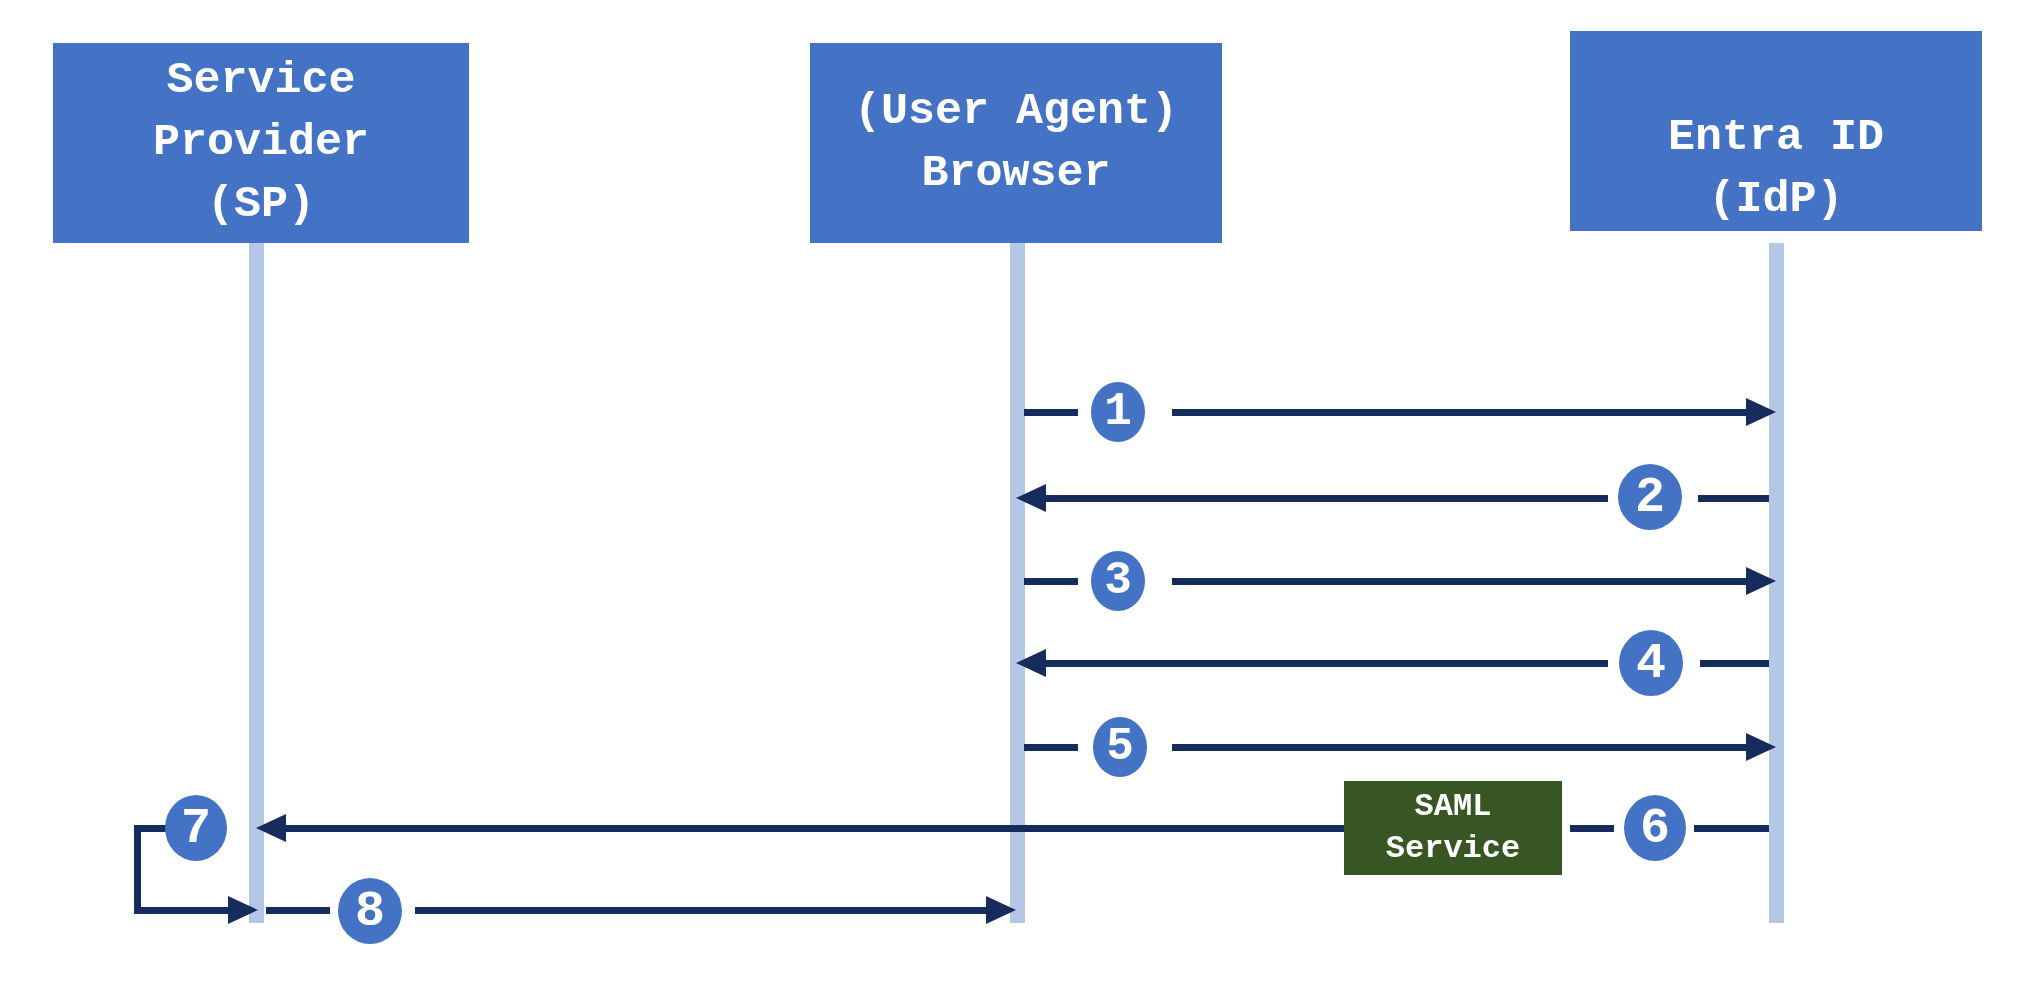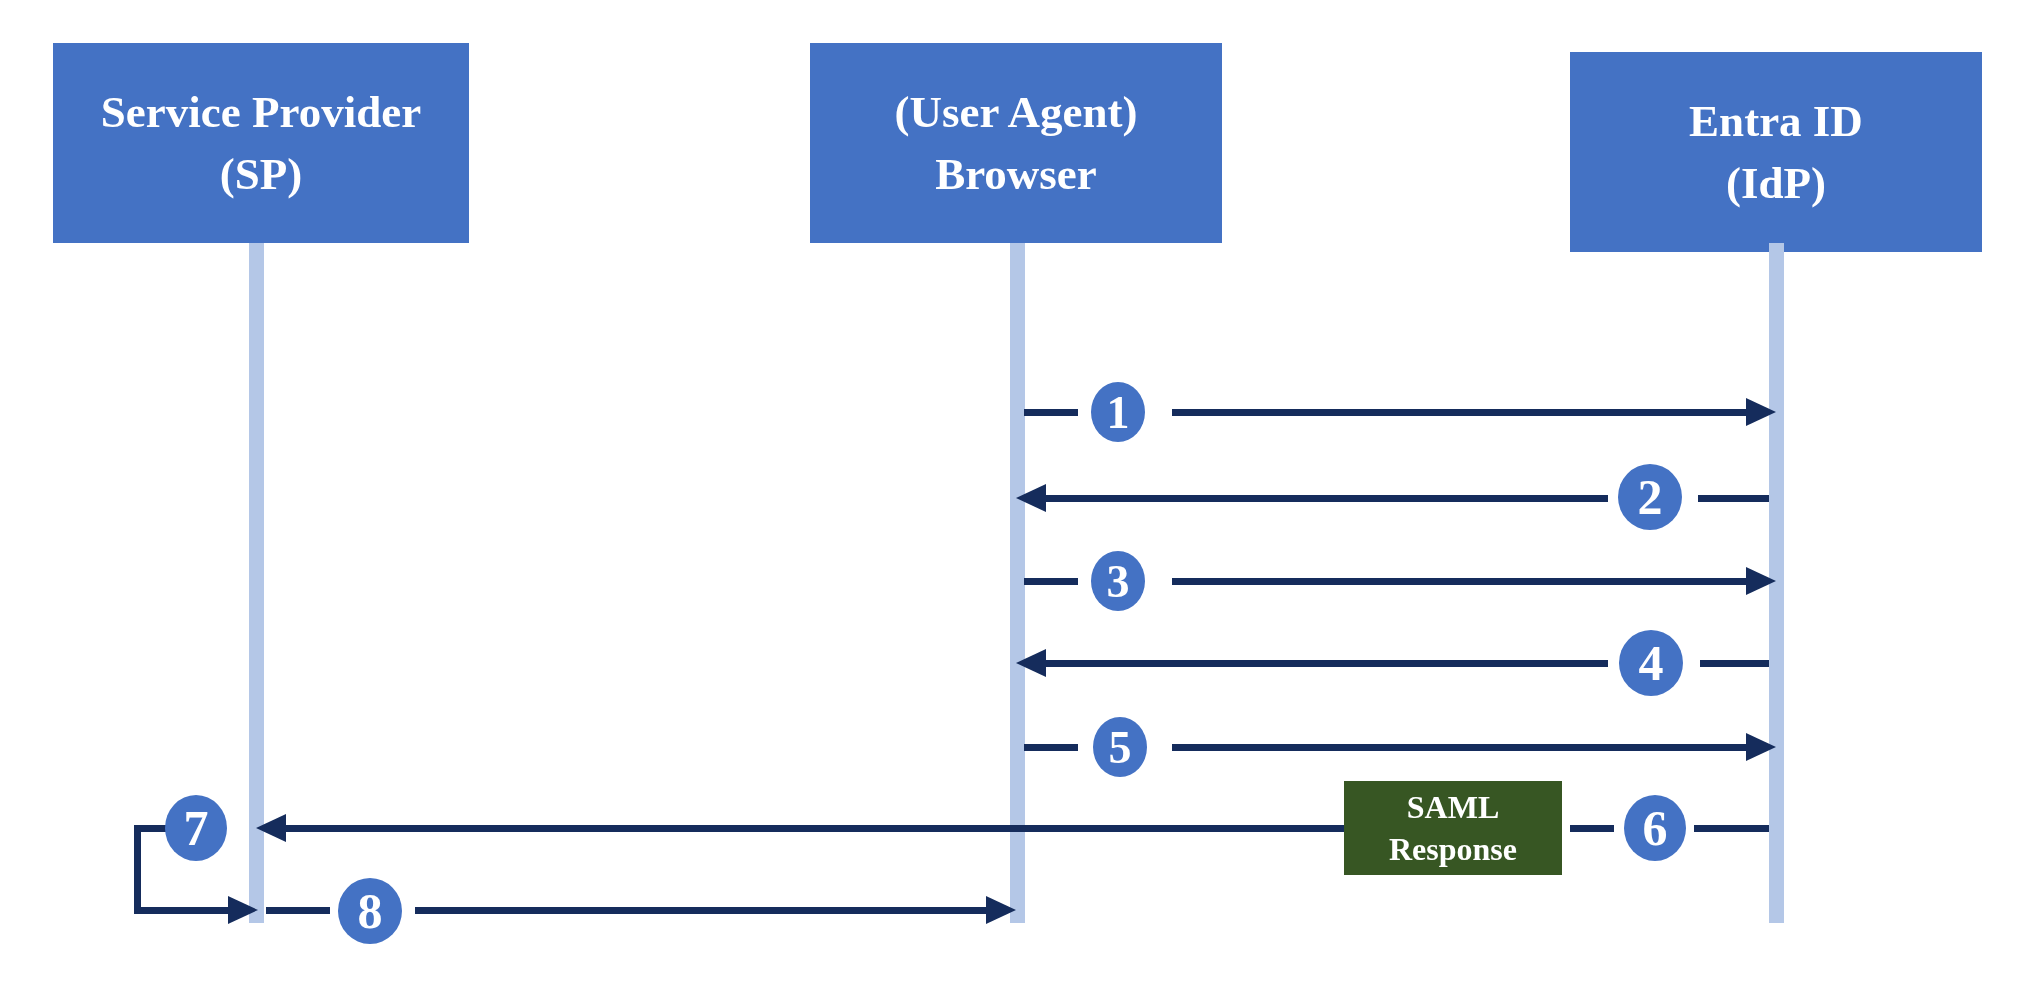--- a/index.html
+++ b/index.html
@@ -14,7 +14,7 @@
   html,body{margin:0;padding:0;background:var(--bg);}
   #canvas{
     position:relative;width:2033px;height:1000px;background:var(--bg);
-    font-family:Liberation Serif, serif;overflow:hidden;
+    font-family:Liberation Mono, monospace;overflow:hidden;
   }
   .actor{
     position:absolute;background:var(--actor-fill);color:var(--text-on-fill);

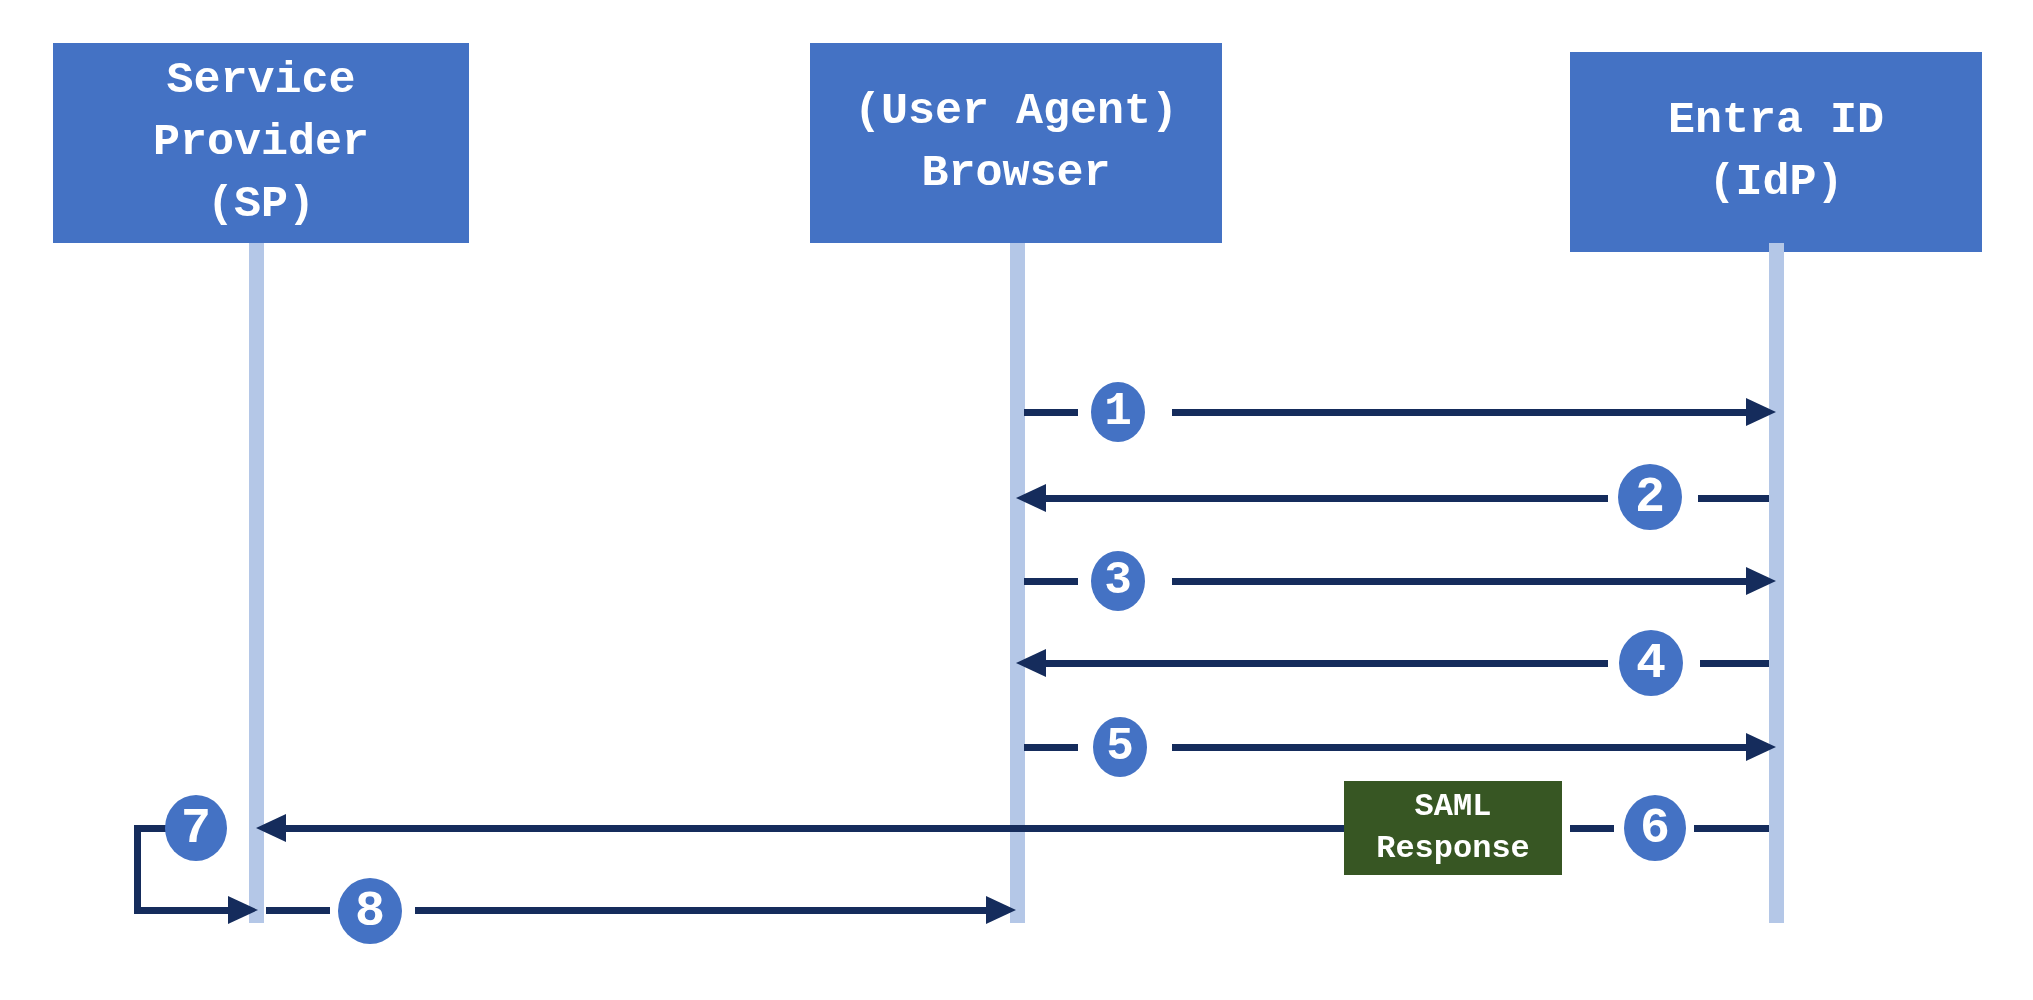--- a/index.html
+++ b/index.html
@@ -54,7 +54,7 @@
     <div>(User Agent)</div>
     <div>Browser</div>
   </div>
-  <div class="actor" style="left:1570px;top:52px;width:412px;height:200px;">
+  <div class="actor" style="left:1570px;top:31px;width:412px;height:200px;justify-content:flex-end;">
     <div>Entra ID</div>
     <div>(IdP)</div>
   </div>

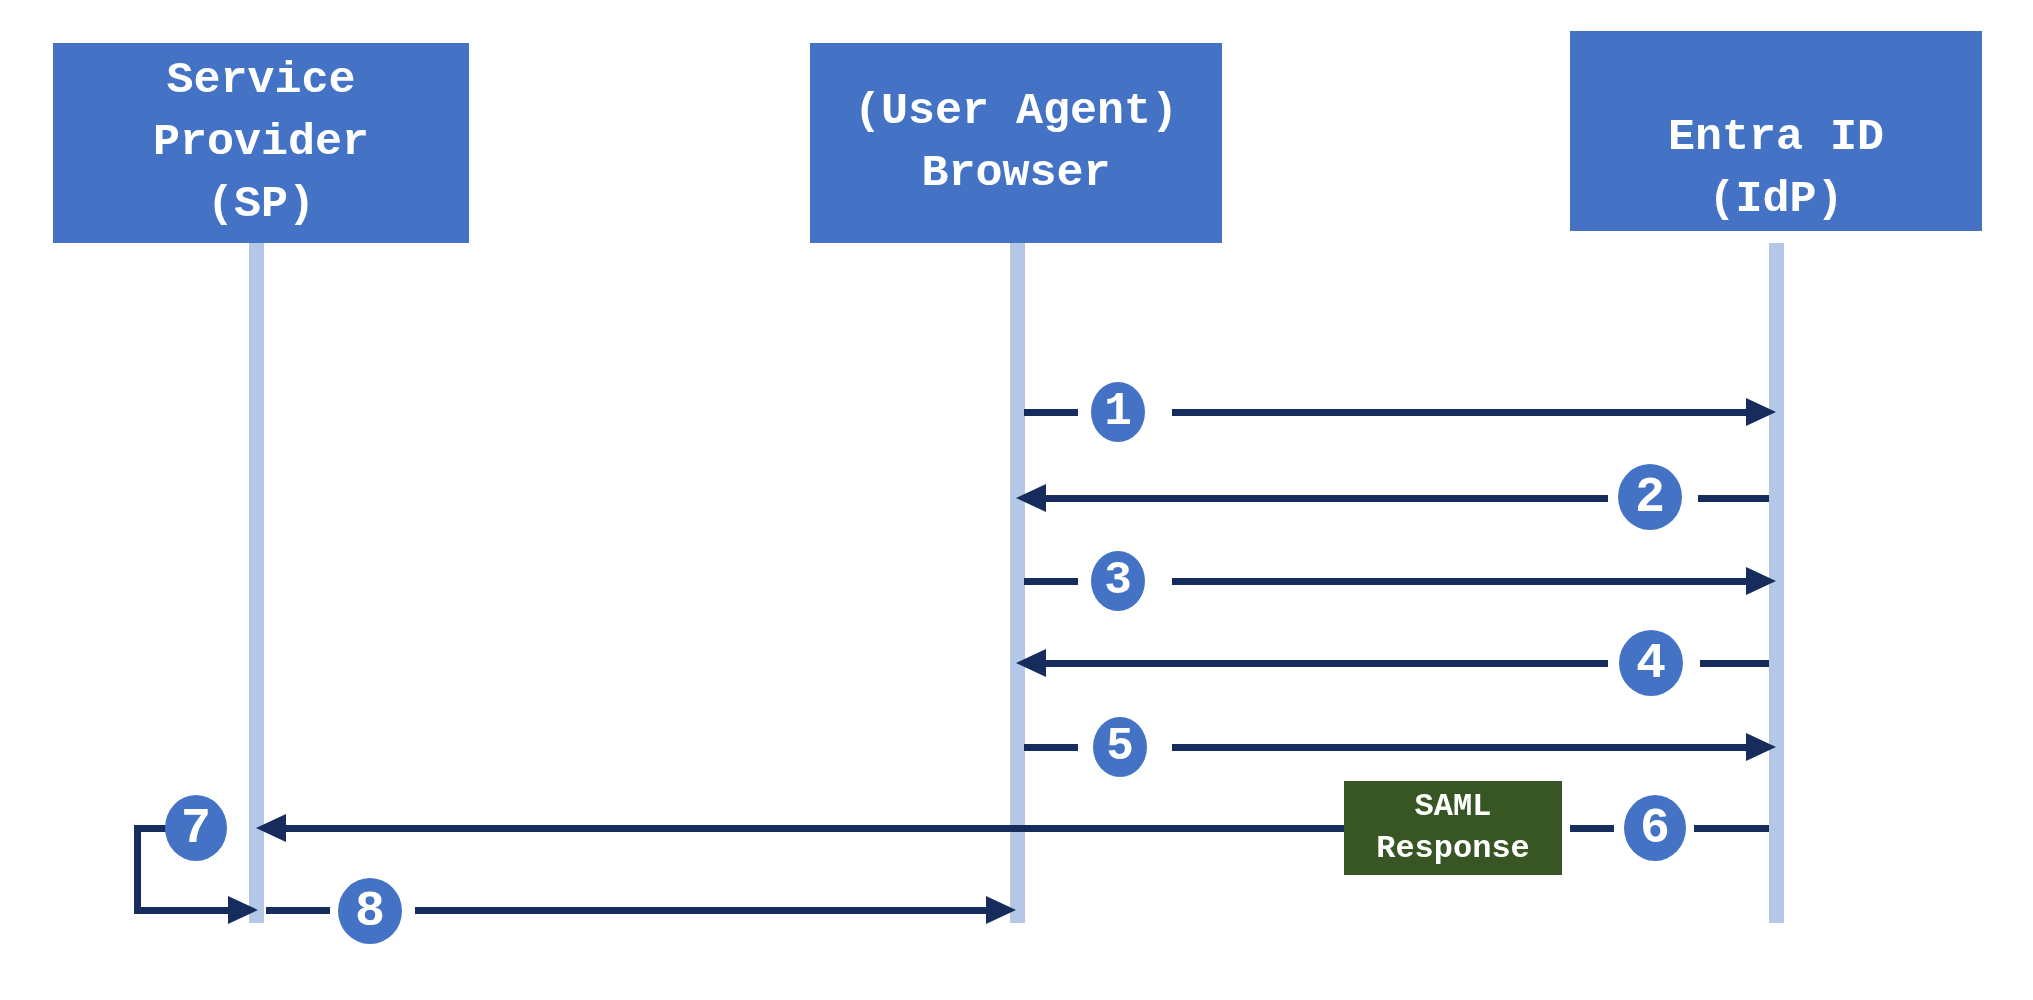--- a/index.html
+++ b/index.html
@@ -102,7 +102,7 @@
   <div class="seg" style="left:284px;top:825px;width:1060px;"></div>
   <div class="glabel" style="left:1344px;top:781px;width:218px;height:94px;">
     <div>SAML</div>
-    <div>Response</div>
+    <div>Service</div>
   </div>
   <div class="seg" style="left:1570px;top:825px;width:44px;"></div>
   <div class="badge lg" style="left:1624px;top:795px;width:62px;height:66px;">

